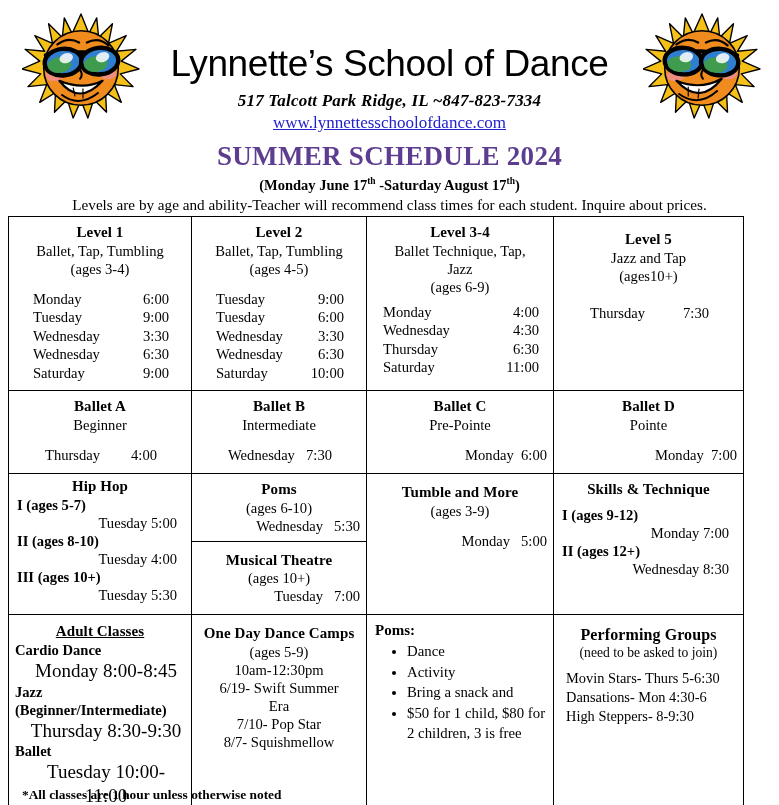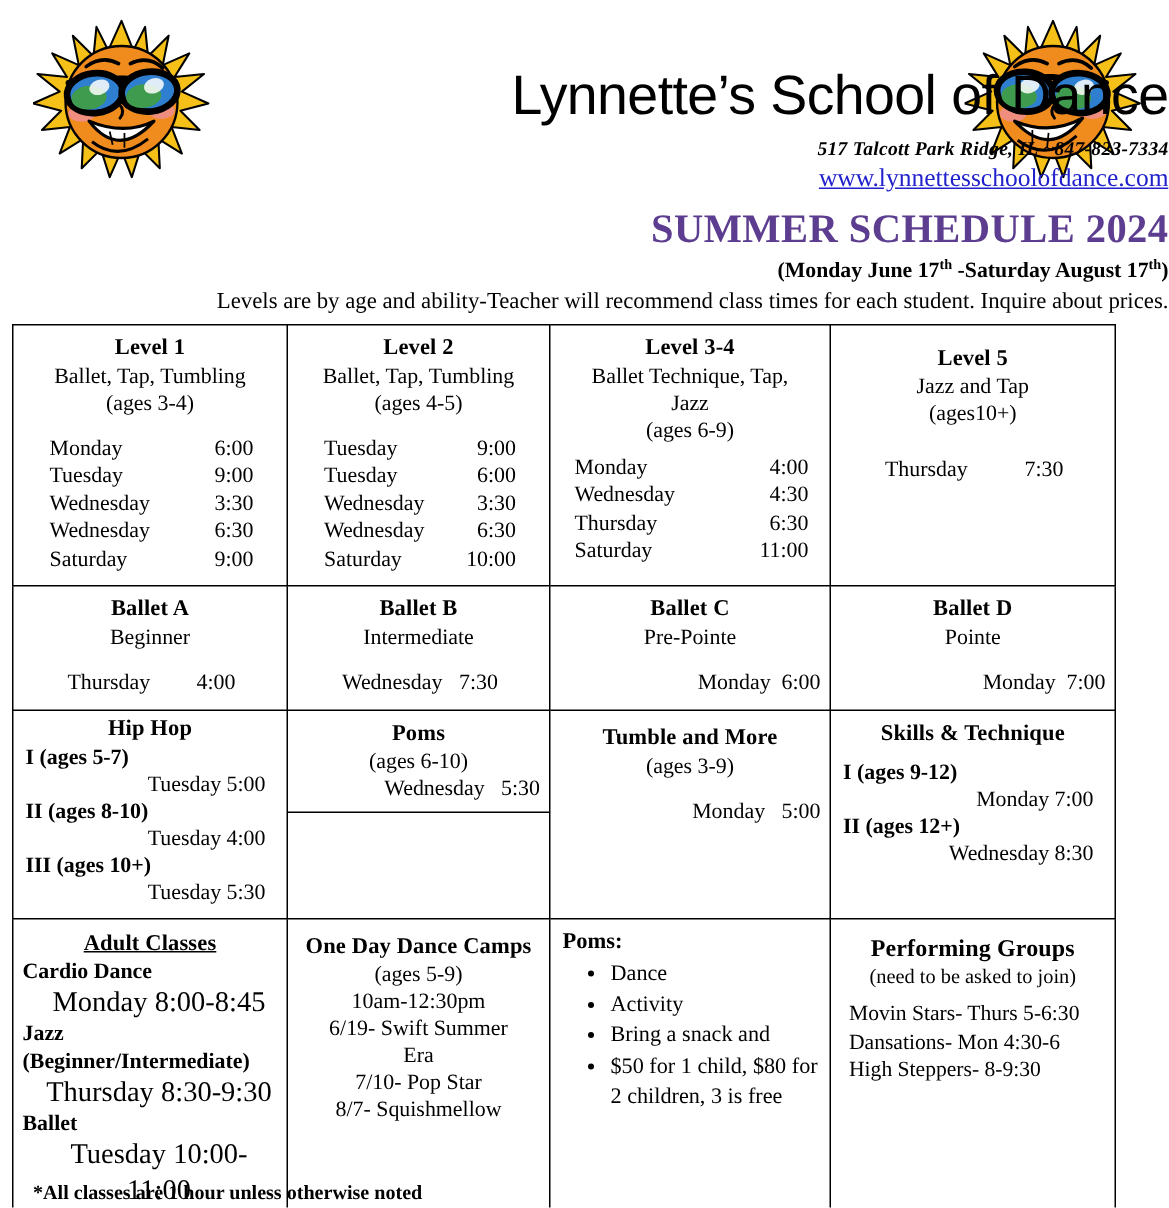--- a/index.html
+++ b/index.html
@@ -34,7 +34,7 @@
   .title-block {
     position: absolute;
     left: 0; right: 0; top: 0;
-    text-align: right;
+    text-align: center;
   }
   .school-title {
     font-family: "Liberation Sans", sans-serif;

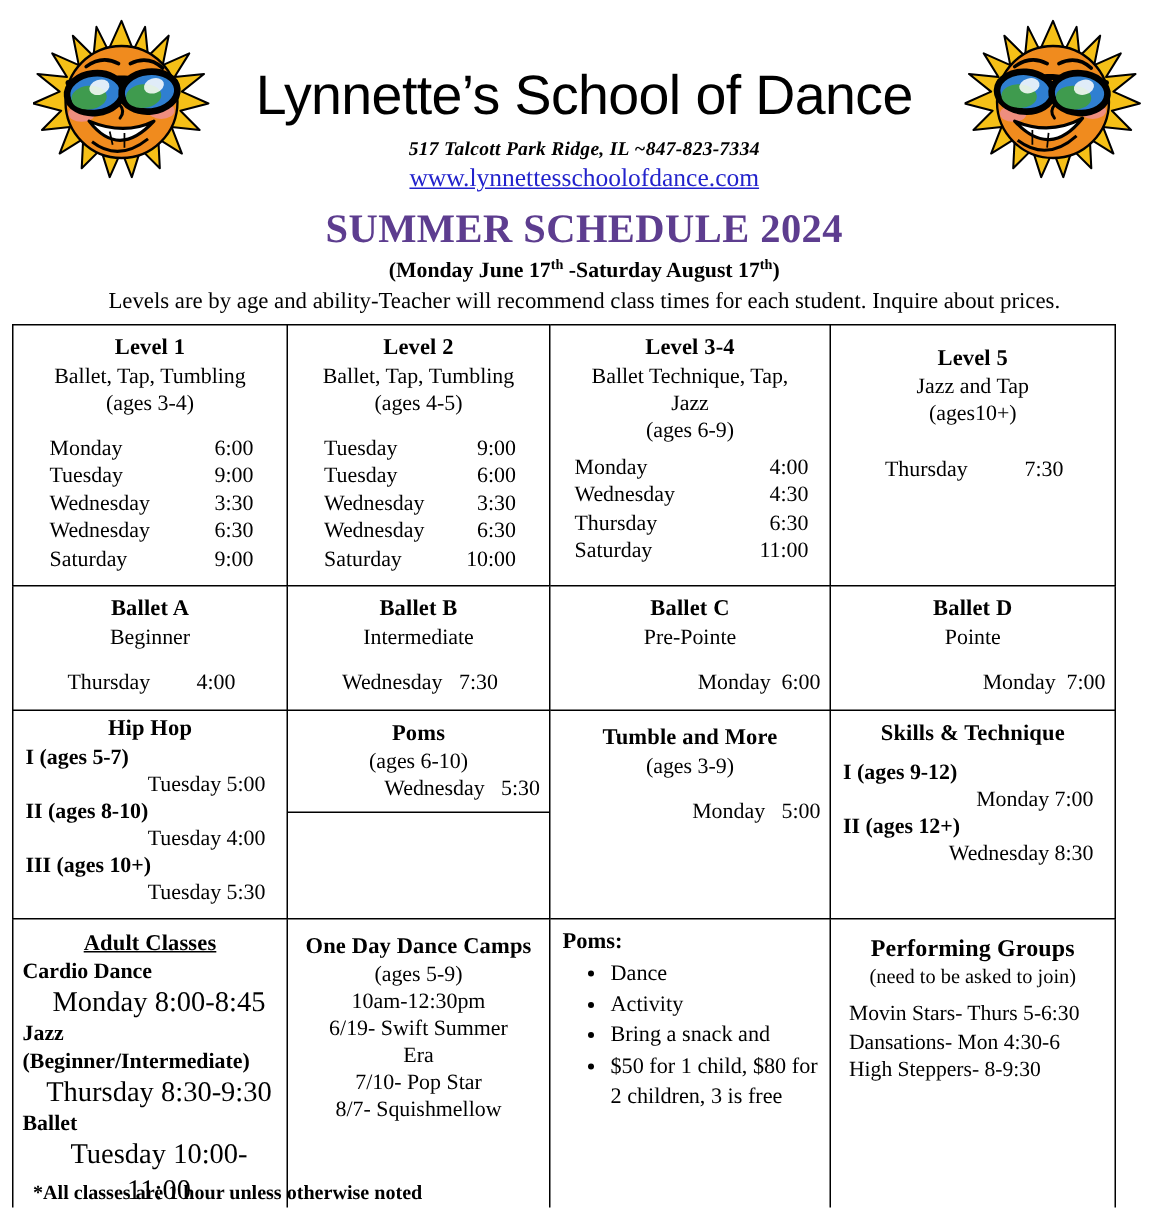--- a/index.html
+++ b/index.html
@@ -49,7 +49,7 @@
     font-family: "Liberation Serif", serif;
     font-style: italic;
     font-weight: bold;
-    font-size: 13px;
+    font-size: 17px;
     letter-spacing: 0.2px;
     margin-top: 7px;
     color: #000;

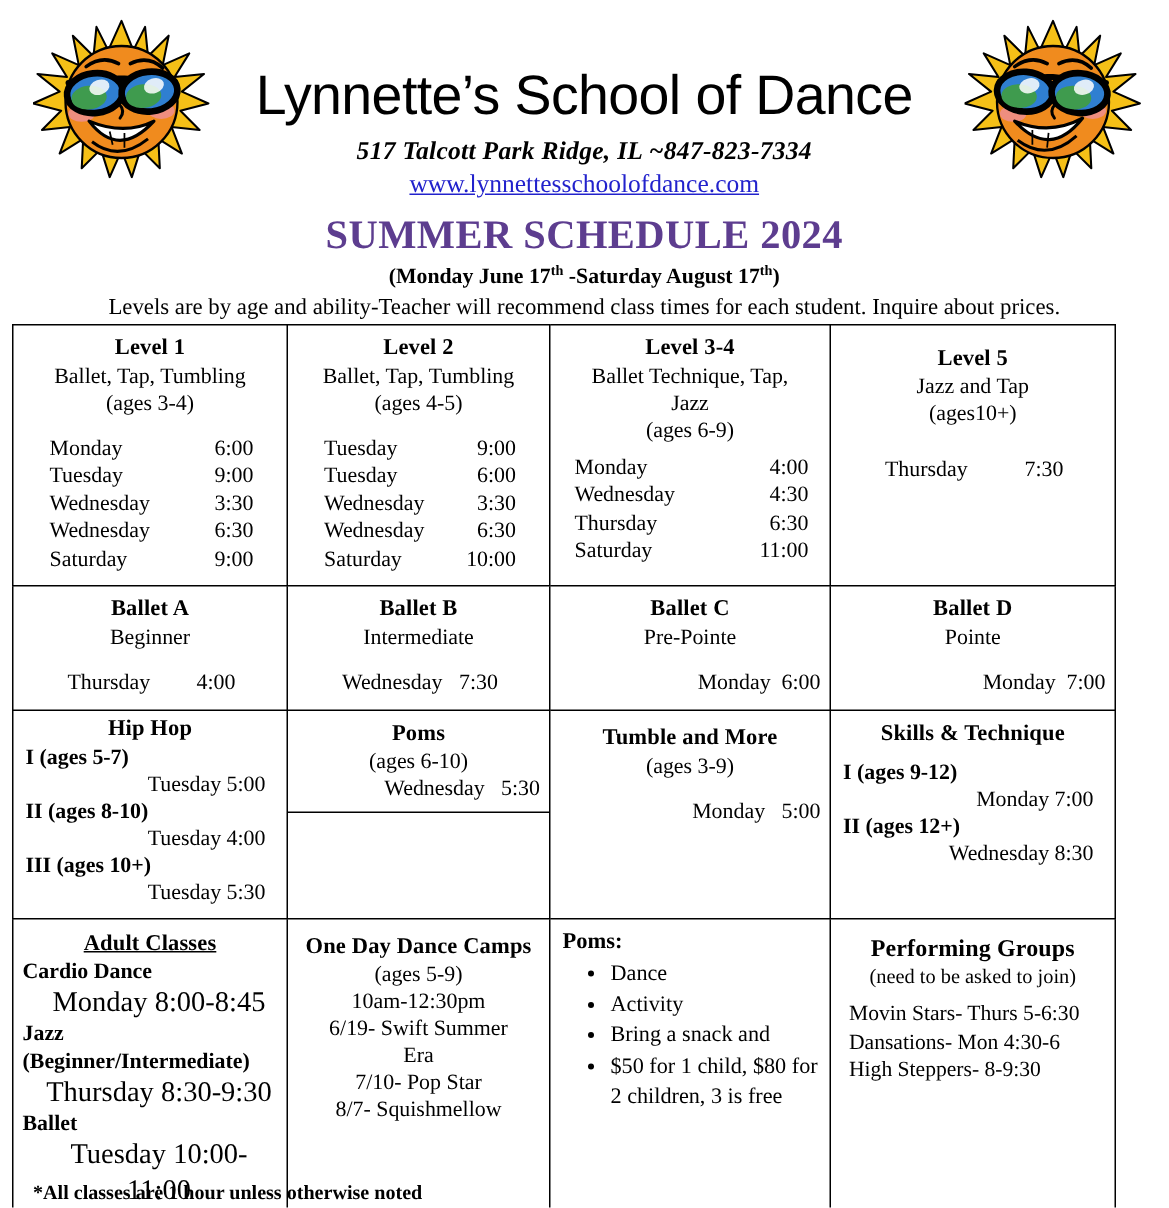--- a/index.html
+++ b/index.html
@@ -438,6 +438,15 @@
             </div>
           </td>
         </tr>
+        <tr>
+          <td>
+            <div class="cell" style="padding-top:9px;">
+              <div class="cell-title">Musical Theatre</div>
+              <div class="cell-sub">(ages 10+)</div>
+              <div class="dt-center"><span>Tuesday</span>&nbsp;&nbsp;&nbsp;<span>7:00</span></div>
+            </div>
+          </td>
+        </tr>
       </tbody>
           </table>
     </td>

